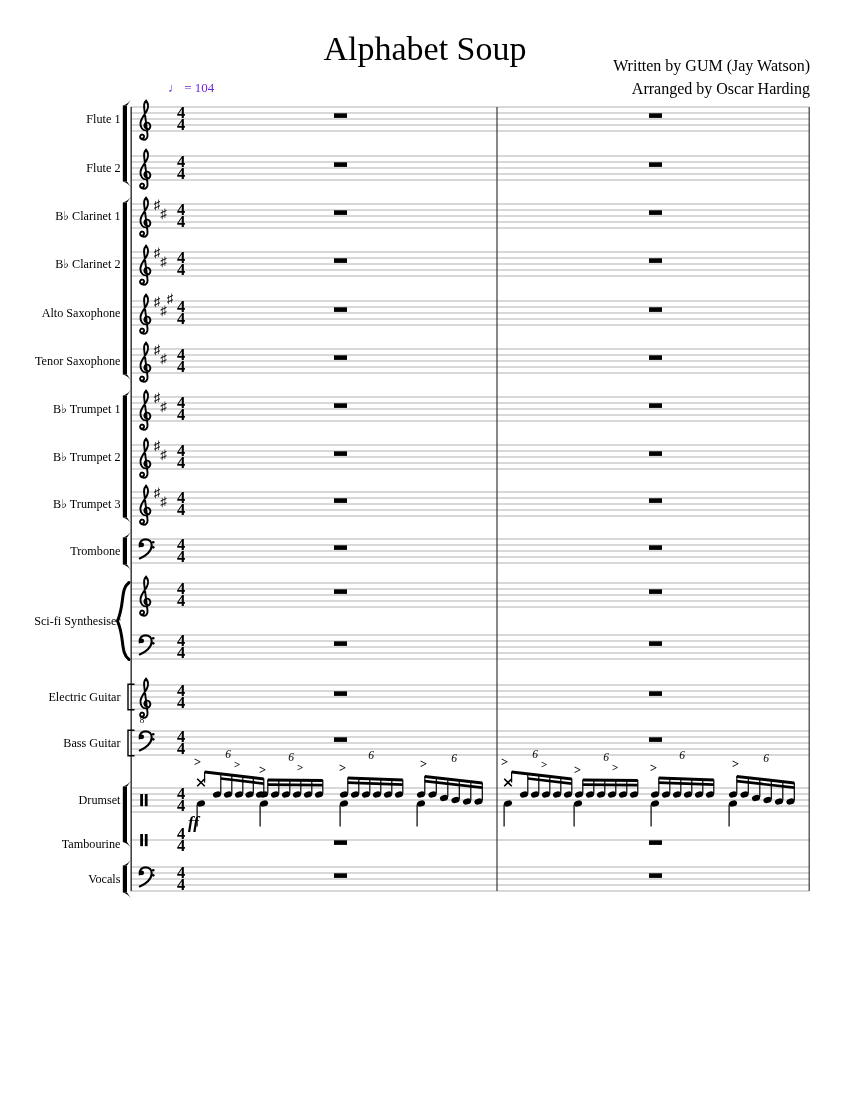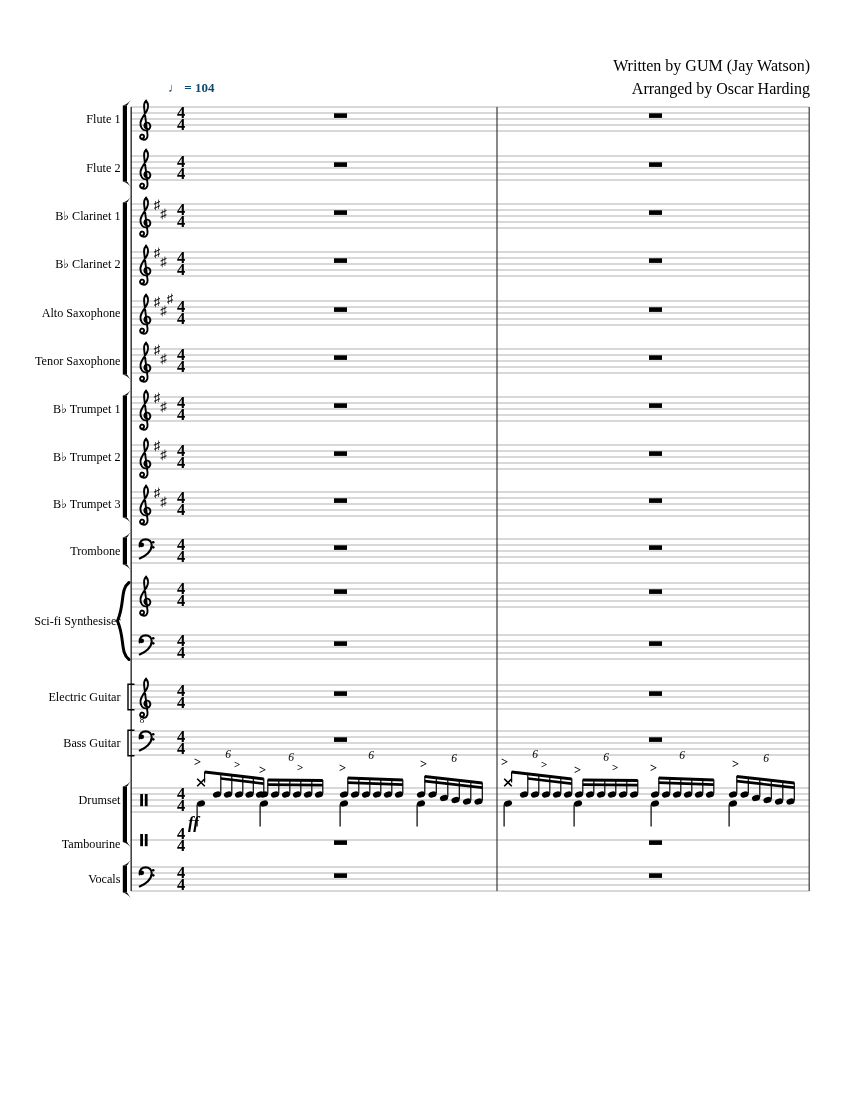--- a/index.html
+++ b/index.html
@@ -16,6 +16,7 @@
 <body>
 
 <div id="page">
+  <div class="title">Alphabet Soup</div>
   <div class="credit c1">Written by GUM (Jay Watson)</div>
   <div class="credit c2">Arranged by Oscar Harding</div>
   <div class="tempo"><span>♩</span> <span>= 104</span></div>

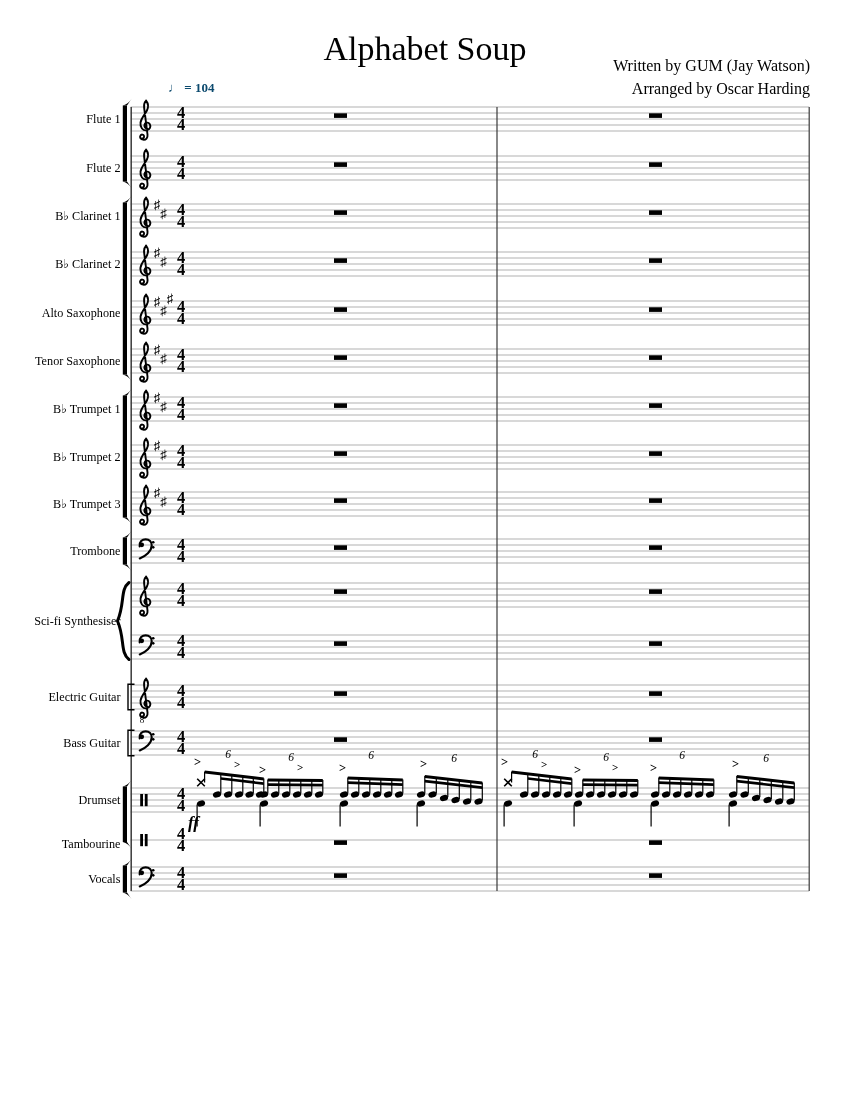--- a/index.html
+++ b/index.html
@@ -9,7 +9,7 @@
          font-size:34px;color:#000;}
   .credit{position:absolute;right:40px;text-align:center;font-size:16px;color:#000;}
   .c1{top:57px;} .c2{top:80px;}
-  .tempo{position:absolute;left:168px;top:80px;font-size:13px;font-weight:bold;color:#0c4a6e;}
+  .tempo{position:absolute;left:168px;top:80px;font-size:13px;font-weight:normal;color:#6d28d9;}
   svg text{user-select:none;}
 </style>
 </head>

